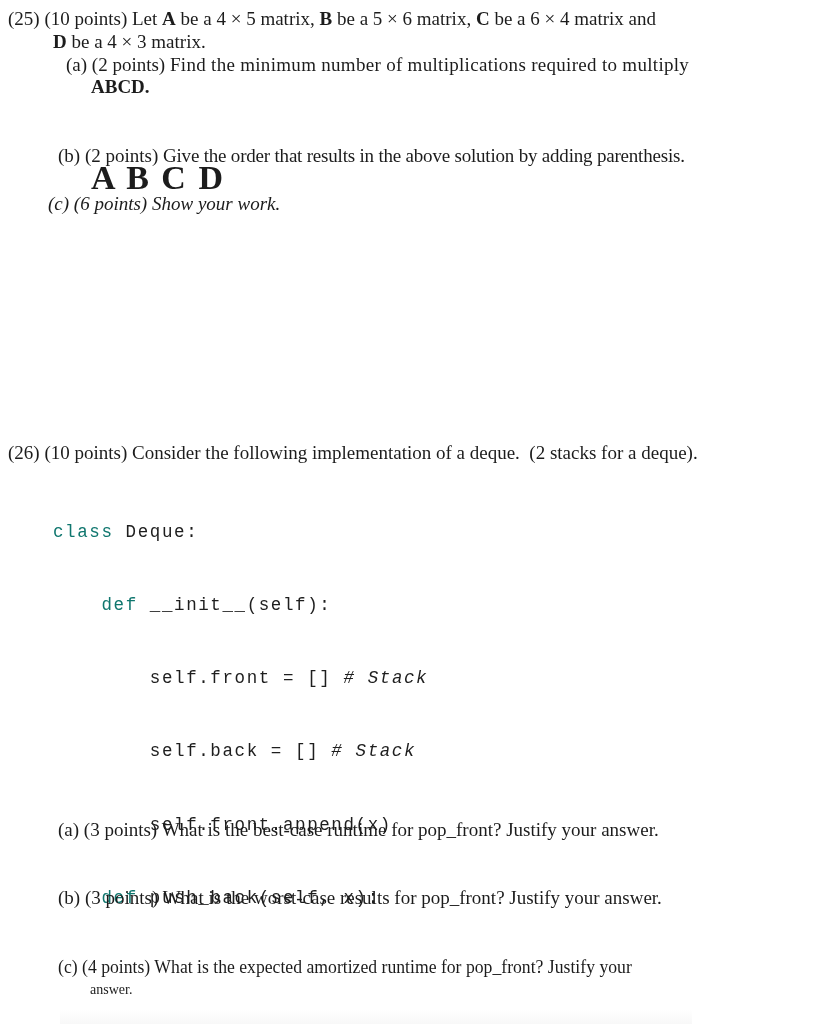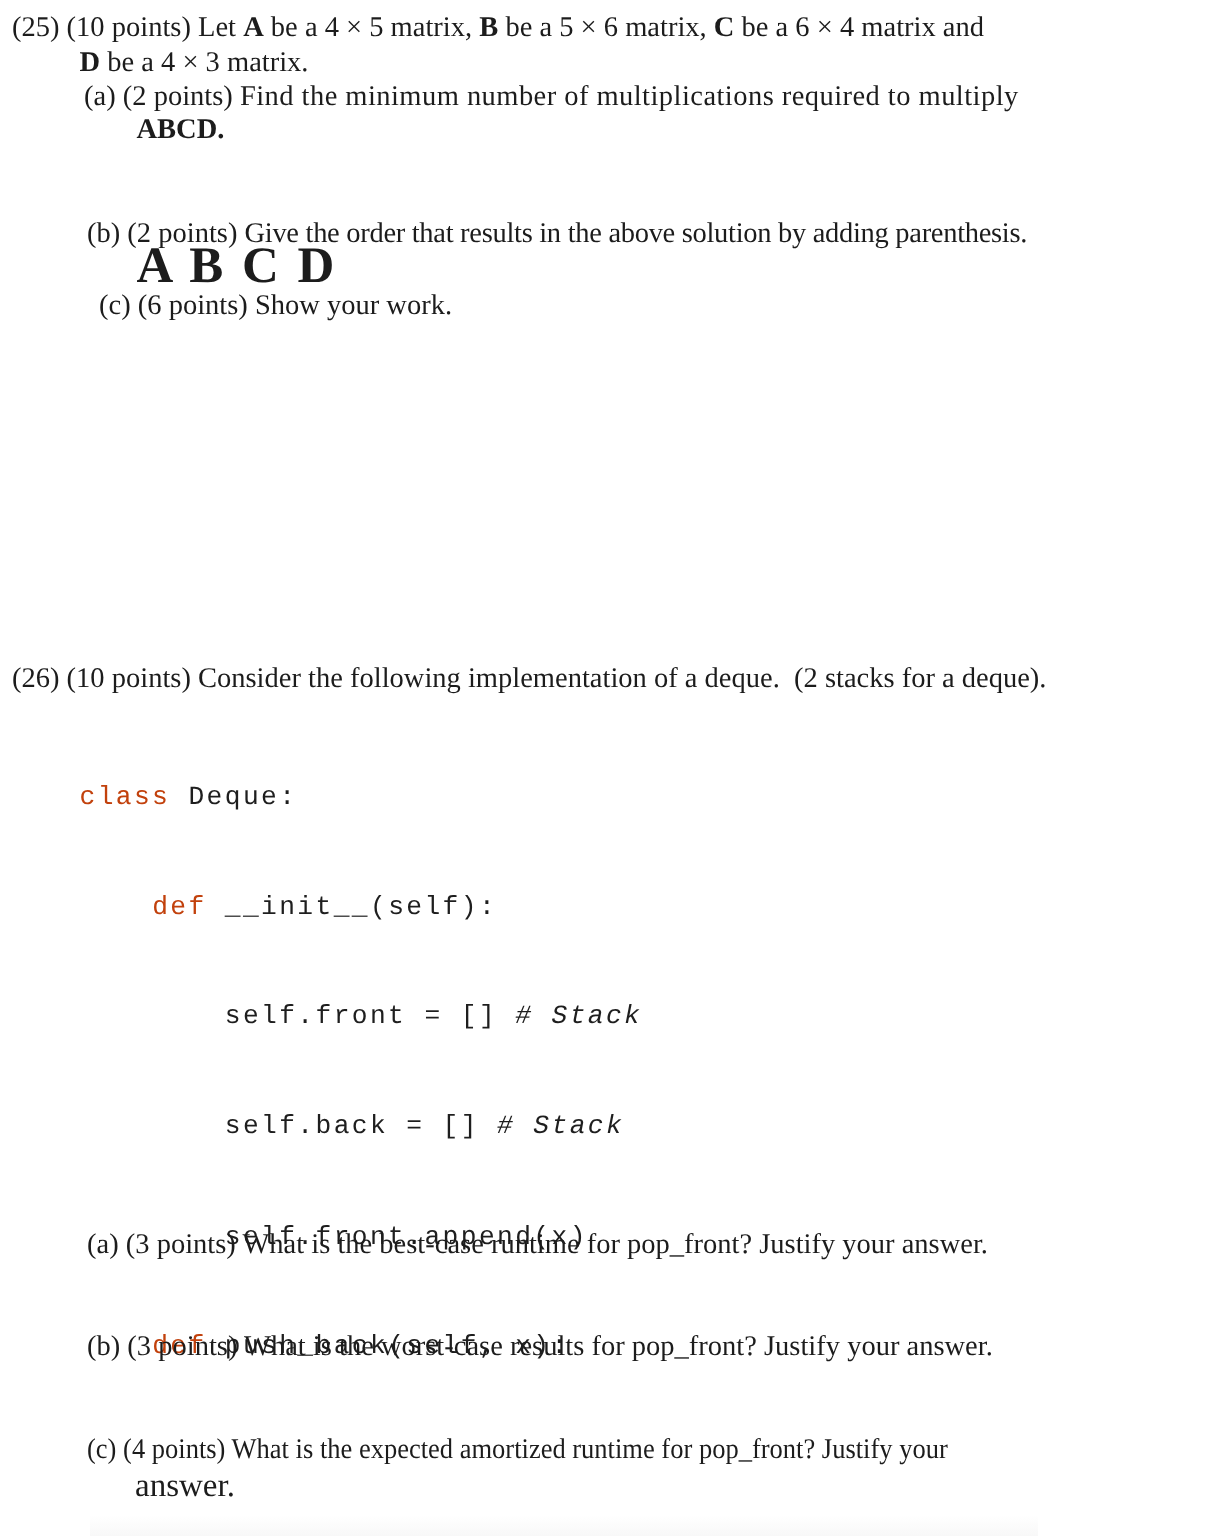--- a/index.html
+++ b/index.html
@@ -75,7 +75,7 @@
       <span class="b">D</span><span> be a 4 × 3 matrix.</span>
     </div>
 
-    <div class="line" style="left:56px; top:54px;text-align:center;">
+    <div class="line" style="left:66px; top:54px;text-align:center;">
       <span>(a)</span>
       <span>(2 points)</span>
       <span style="letter-spacing:0.3px;">Find the minimum number of multiplications required to multiply</span>

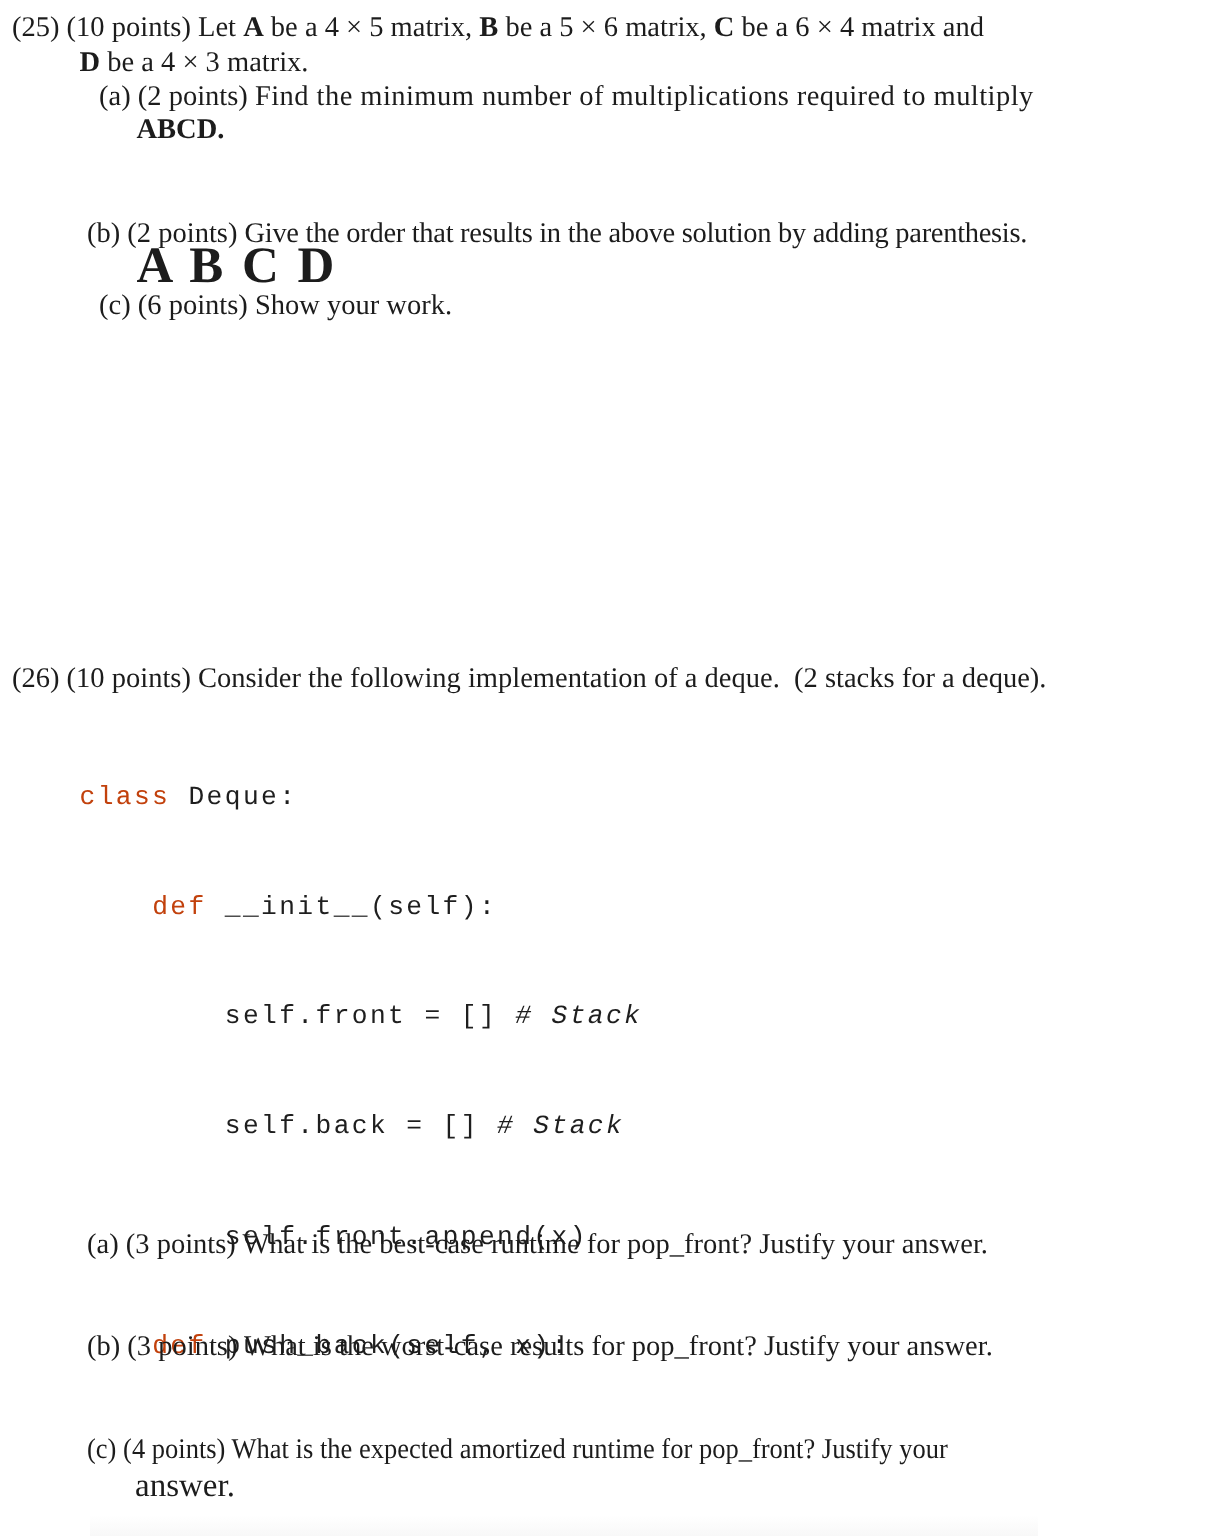--- a/index.html
+++ b/index.html
@@ -89,7 +89,7 @@
     </div>
     <div class="line abcd" style="left:91px; top:165px; line-height:26px;">A B C D</div>
 
-    <div class="line" style="left:66px; top:193px;">
+    <div class="line" style="left:48px; top:193px;font-style:italic;">
       <span>(c)</span>
       <span>(6 points)</span>
       <span>Show your work.</span>

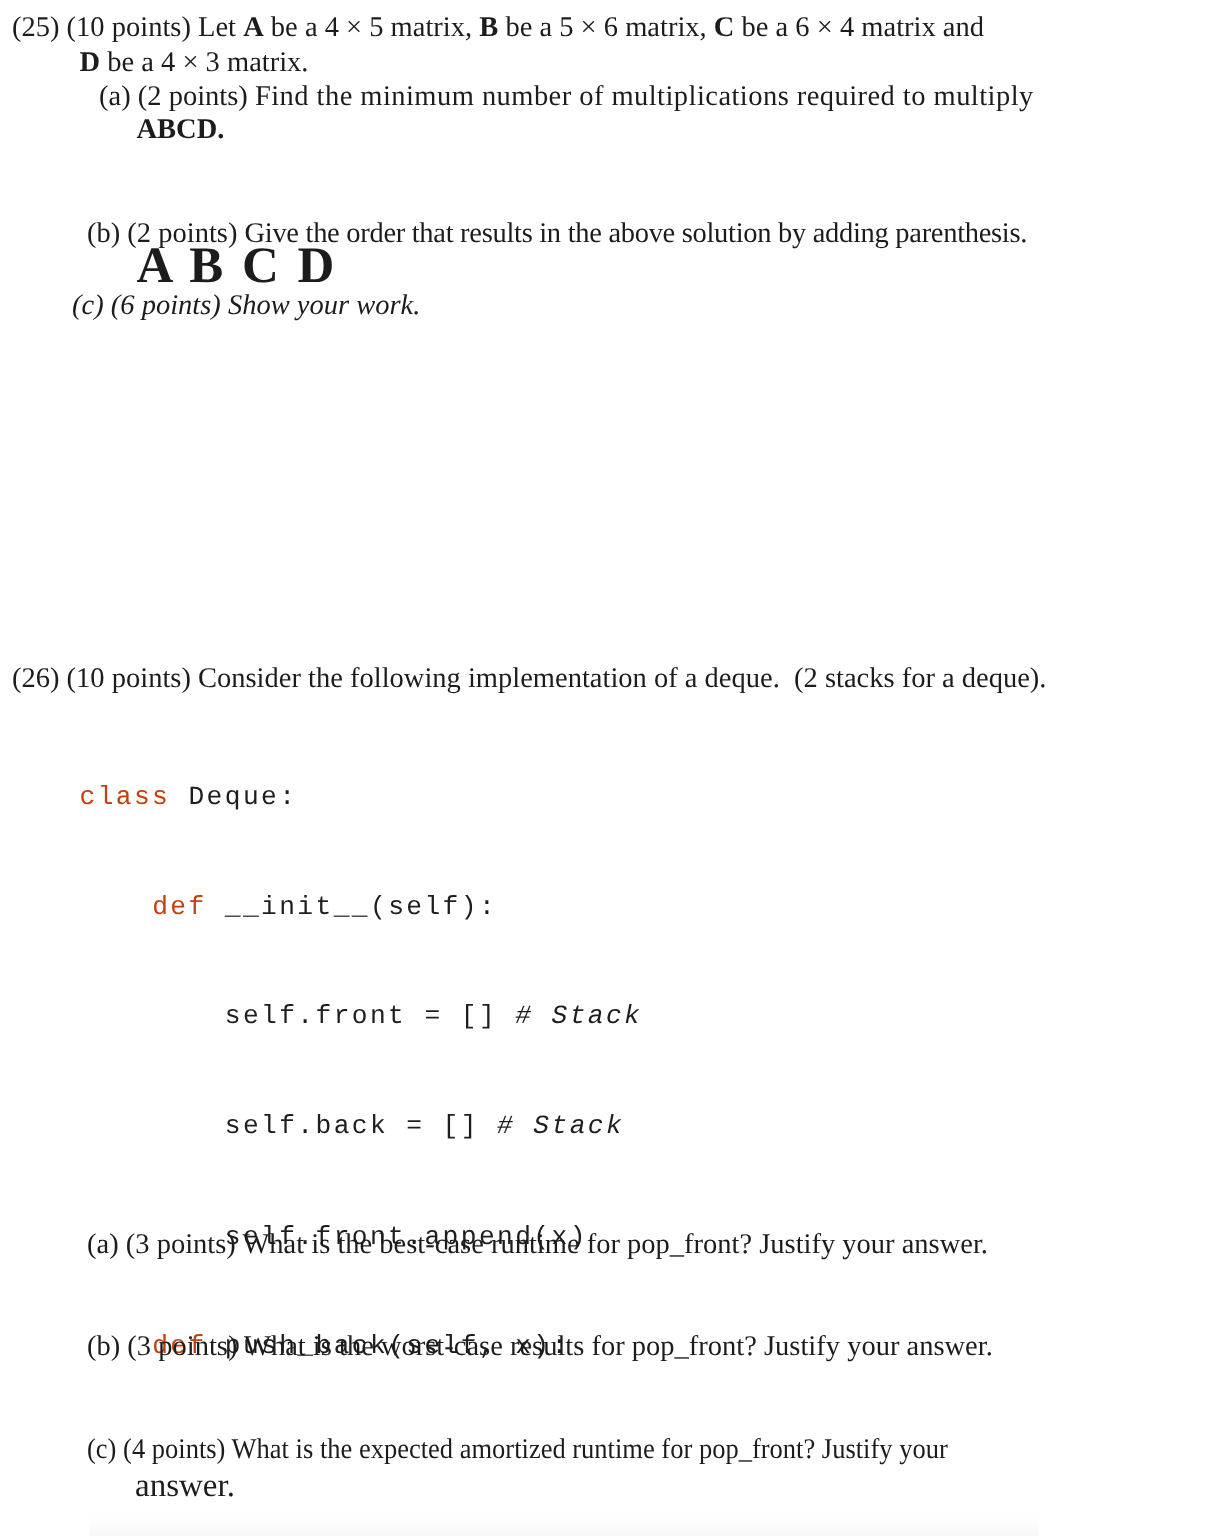--- a/index.html
+++ b/index.html
@@ -50,7 +50,7 @@
     color: #1e1e1e;
     letter-spacing: 1.6px;
   }
-  .kw { color: #c2410c; }
+  .kw { color: #0f766e; }
   .cm { font-style: italic; }
   .code-line { display: block; height: 24.4px; }
   .condensed {

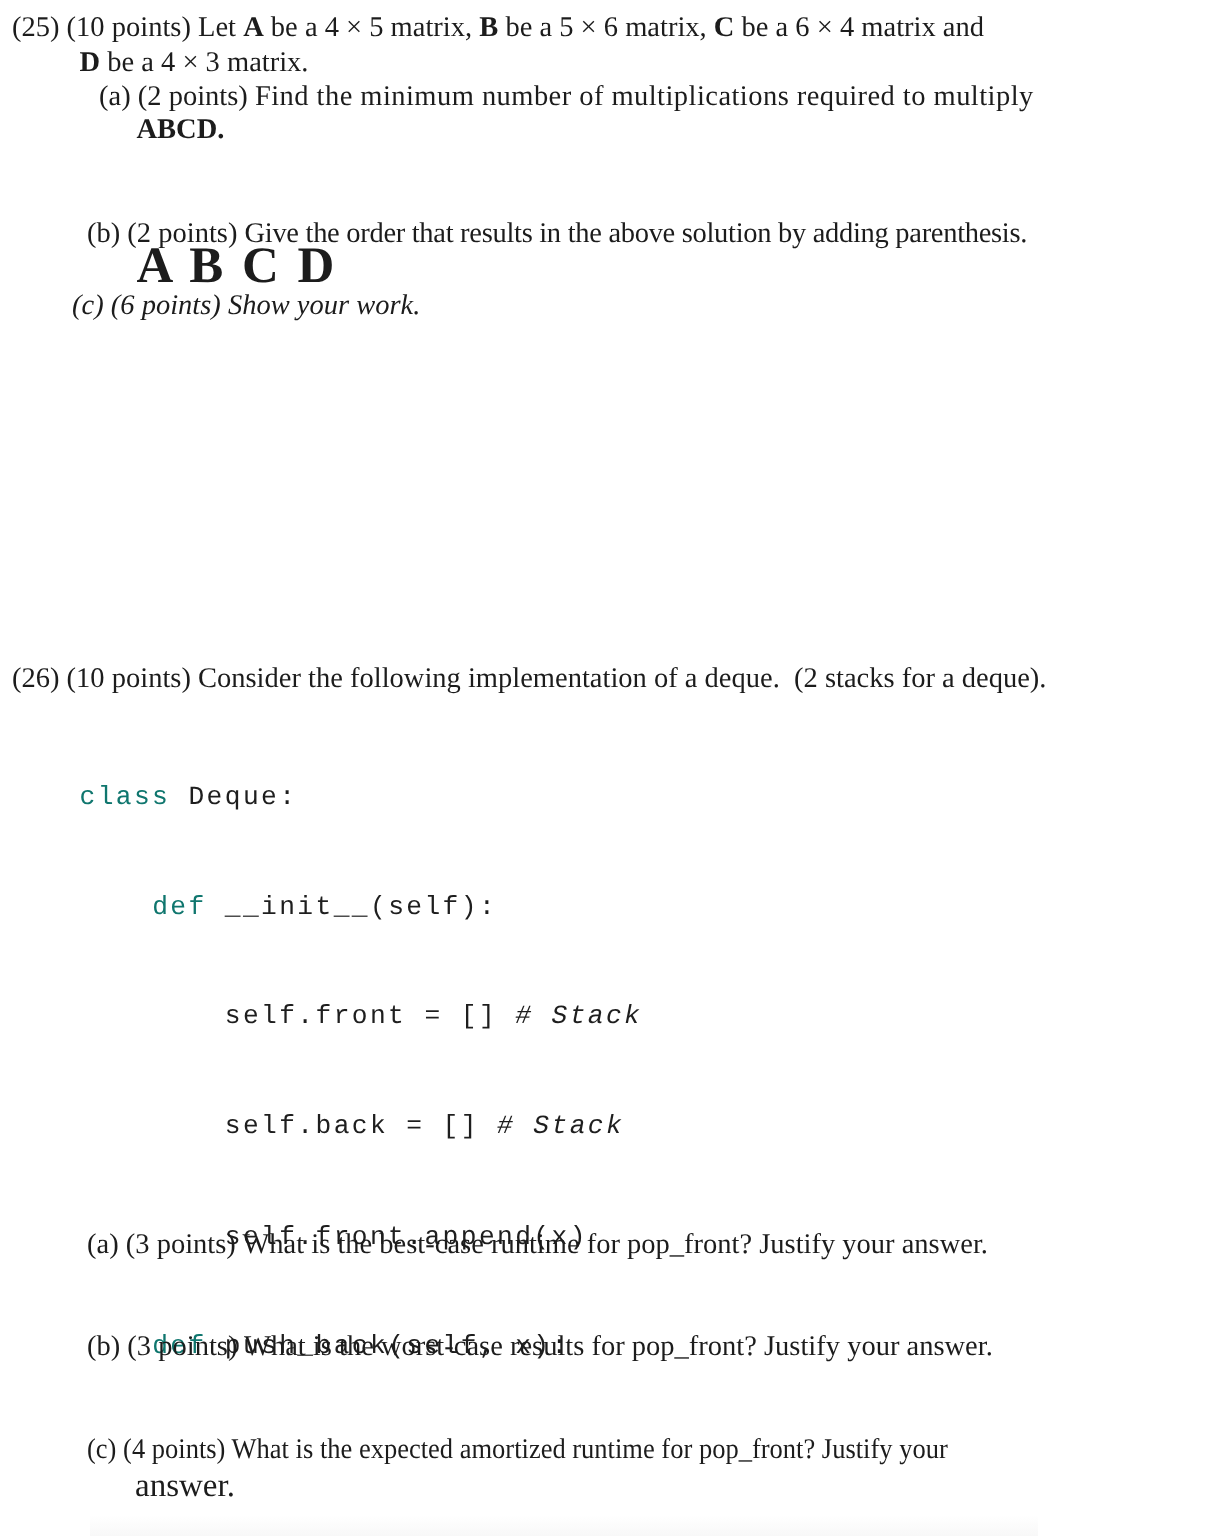--- a/index.html
+++ b/index.html
@@ -138,7 +138,7 @@
         <span>What is the expected amortized runtime for pop_front? Justify your</span>
       </span>
     </div>
-    <div class="line" style="left:90px; top:979px; font-size:22px;">answer.</div>
+    <div class="line" style="left:90px; top:979px; font-size:14px;">answer.</div>
   </div>
 
   <div class="bottom-fade"></div>

